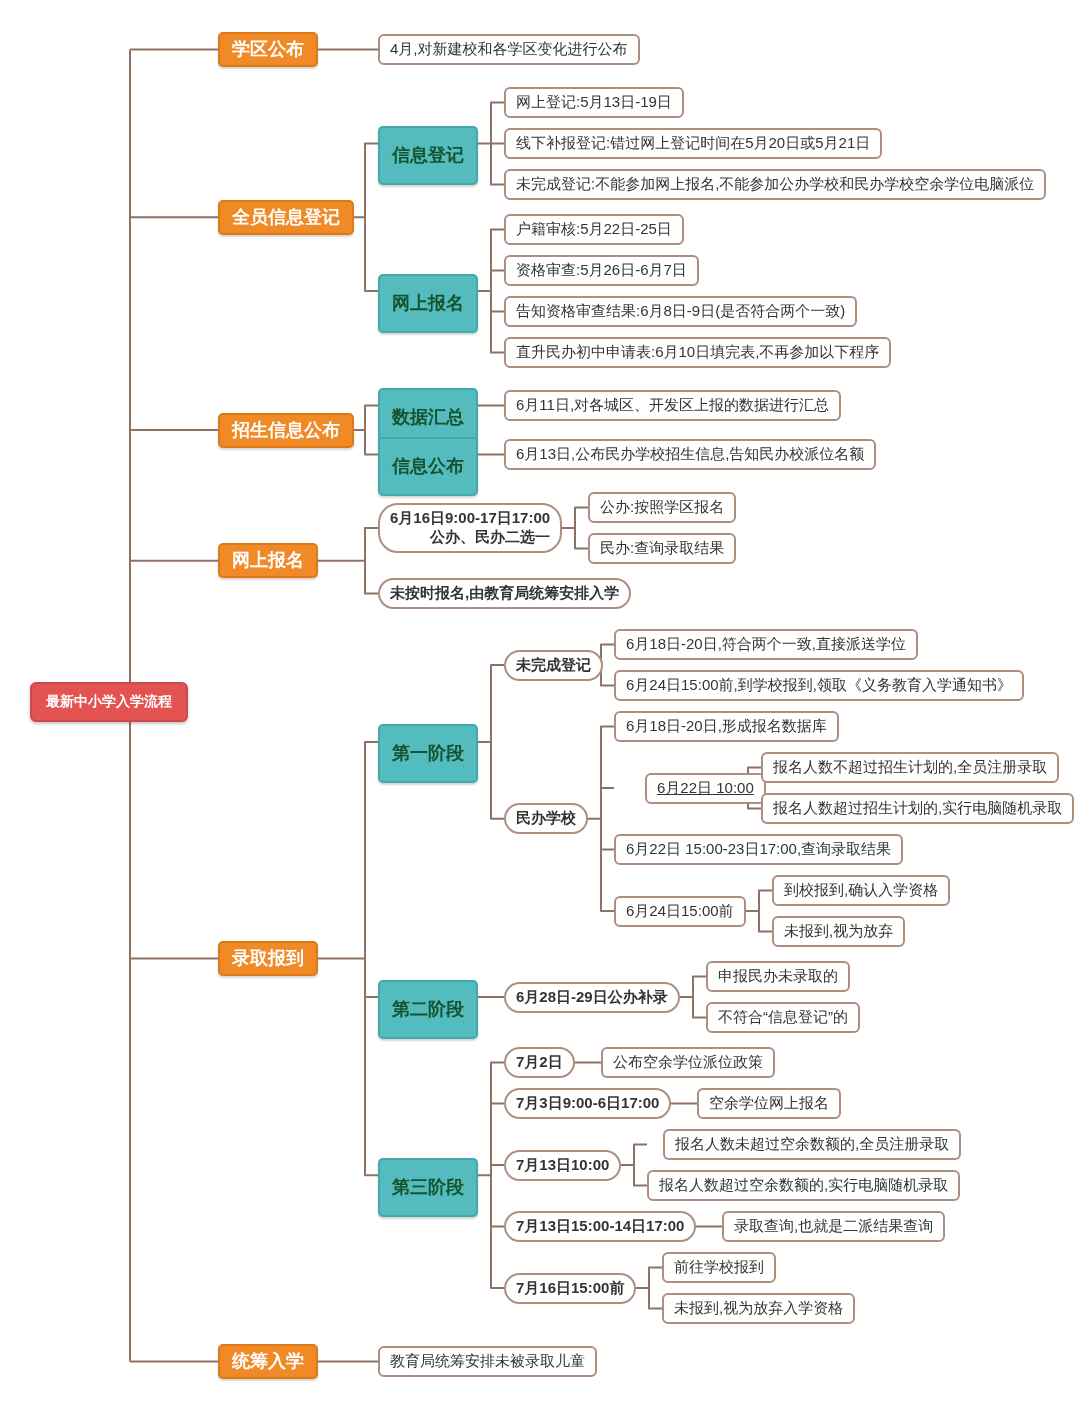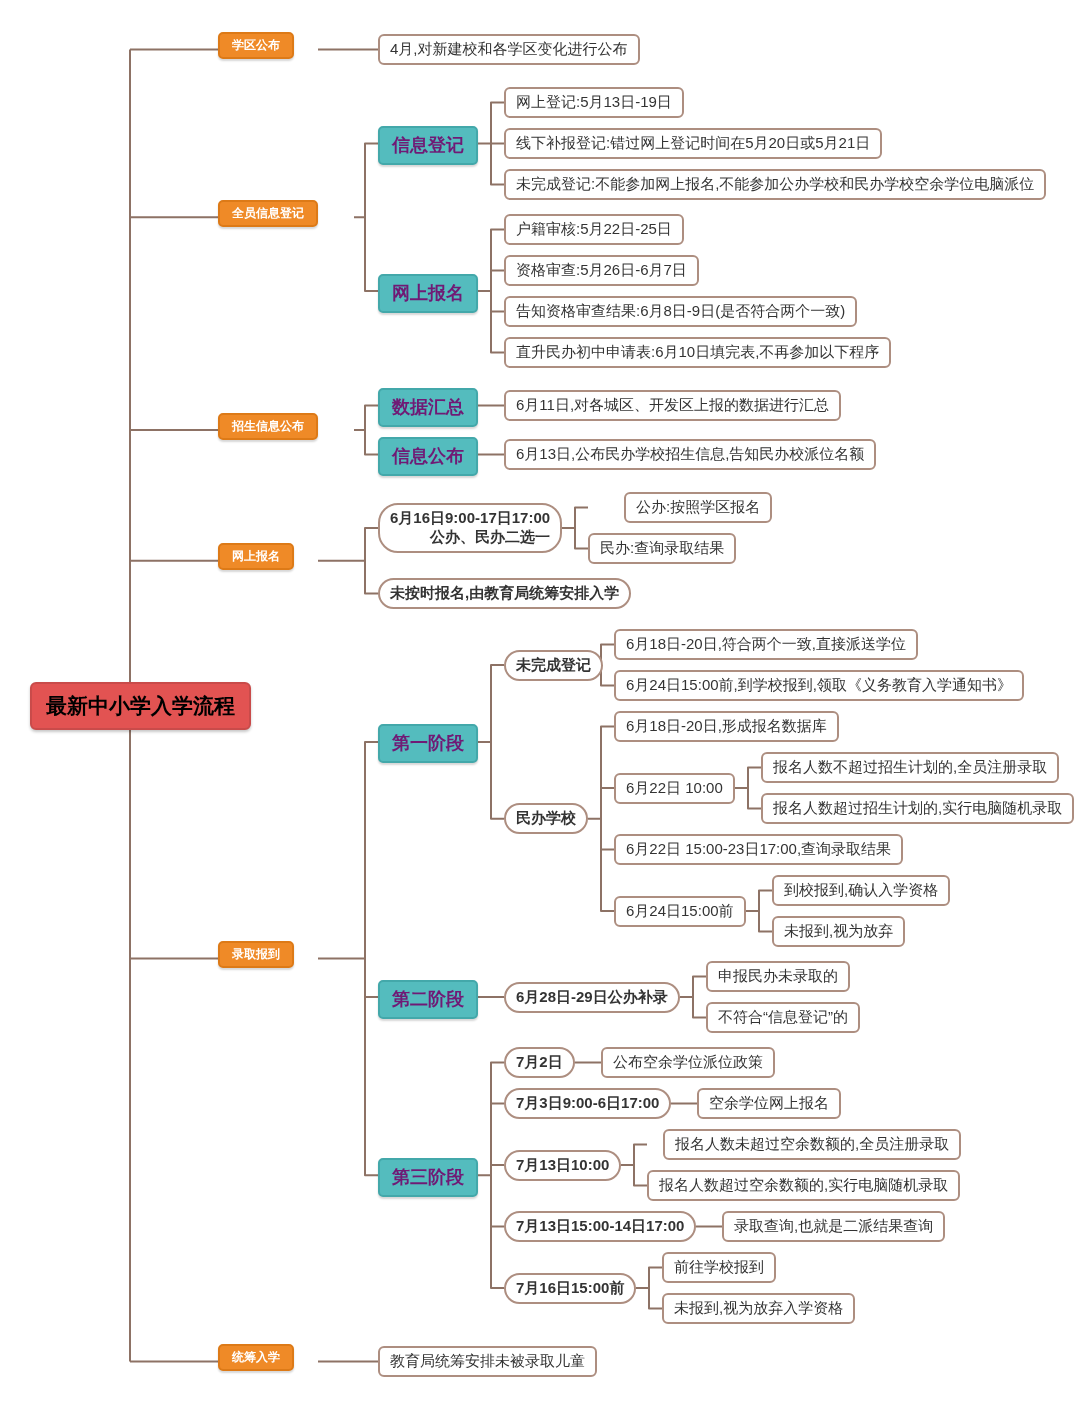--- a/index.html
+++ b/index.html
@@ -16,7 +16,7 @@
   }
   .main{
     background:var(--c-main,#ef8a27);border:2px solid var(--c-main-b,#dd7a17);color:#fff;
-    font-size:12px;font-weight:bold;padding:4px 12px;border-radius:5px;
+    font-size:18px;font-weight:bold;padding:4px 12px;border-radius:5px;
     box-shadow:0 2px 2px rgba(0,0,0,.16);
   }
   .sub{

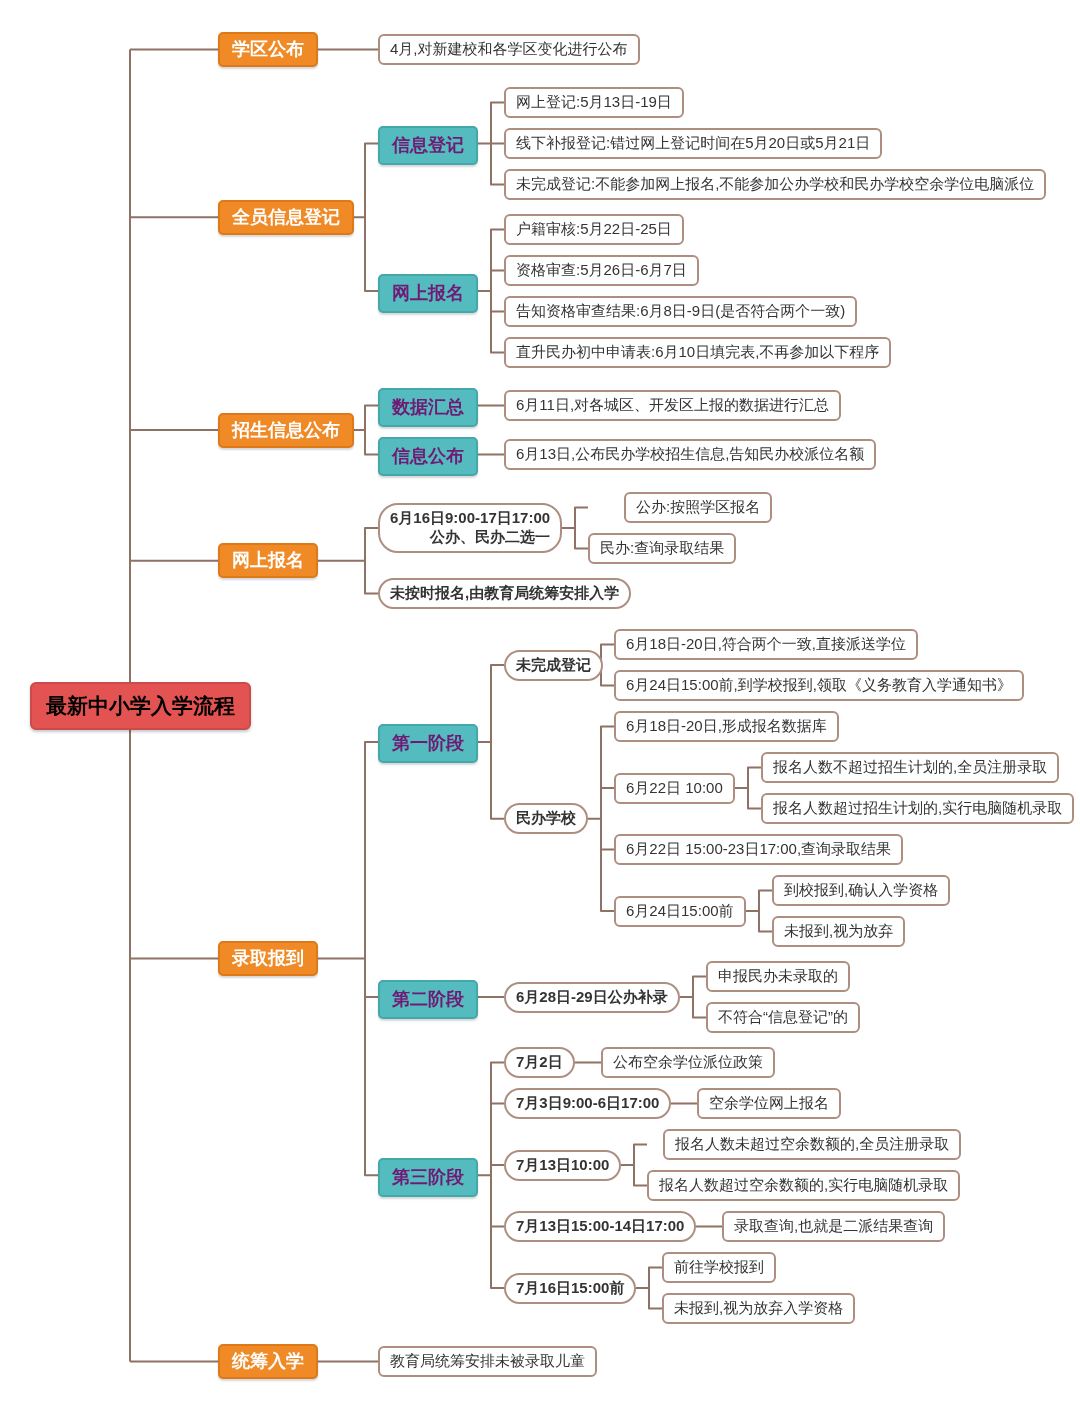--- a/index.html
+++ b/index.html
@@ -20,8 +20,8 @@
     box-shadow:0 2px 2px rgba(0,0,0,.16);
   }
   .sub{
-    background:var(--c-sub,#54bcbe);border:2px solid var(--c-sub-b,#43a8aa);color:#701a75;
-    font-size:18px;font-weight:bold;padding:6px 12px;border-radius:5px;
+    background:var(--c-sub,#54bcbe);border:2px solid var(--c-sub-b,#43a8aa);color:#14532d;
+    font-size:18px;font-weight:bold;padding:16px 12px;border-radius:5px;
     box-shadow:0 2px 2px rgba(0,0,0,.16);
   }
   .leaf,.leafb{

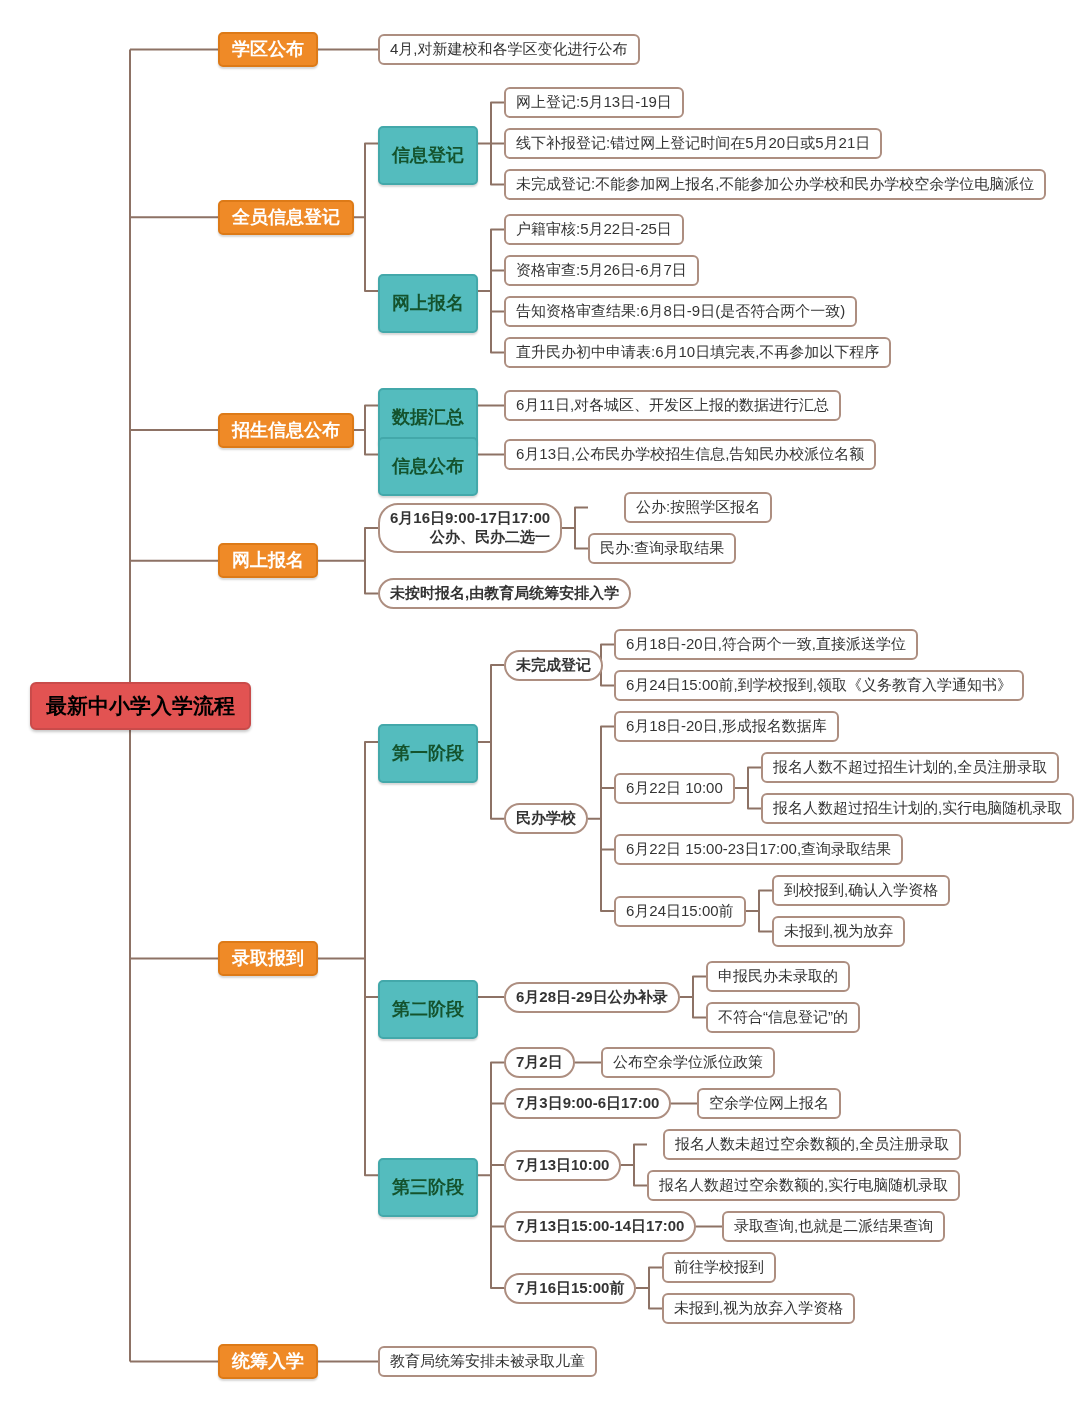--- a/index.html
+++ b/index.html
@@ -61,7 +61,7 @@
         <div>6月16日9:00-17日17:00</div>
         <div>公办、民办二选一</div>
       </div>
-      <div class="node leaf" style="left: 588px; top: 492px; margin-left: 36px;">公办:按照学区报名</div>
+      <div class="node leaf" style="left: 588px; top: 492px;">公办:按照学区报名</div>
       <div class="node leaf" style="left: 588px; top: 533px;">民办:查询录取结果</div>
       <div class="node leafb" style="left: 378px; top: 578px;">未按时报名,由教育局统筹安排入学</div>
       <div class="node main" style="left: 218px; top: 941px;">录取报到</div>

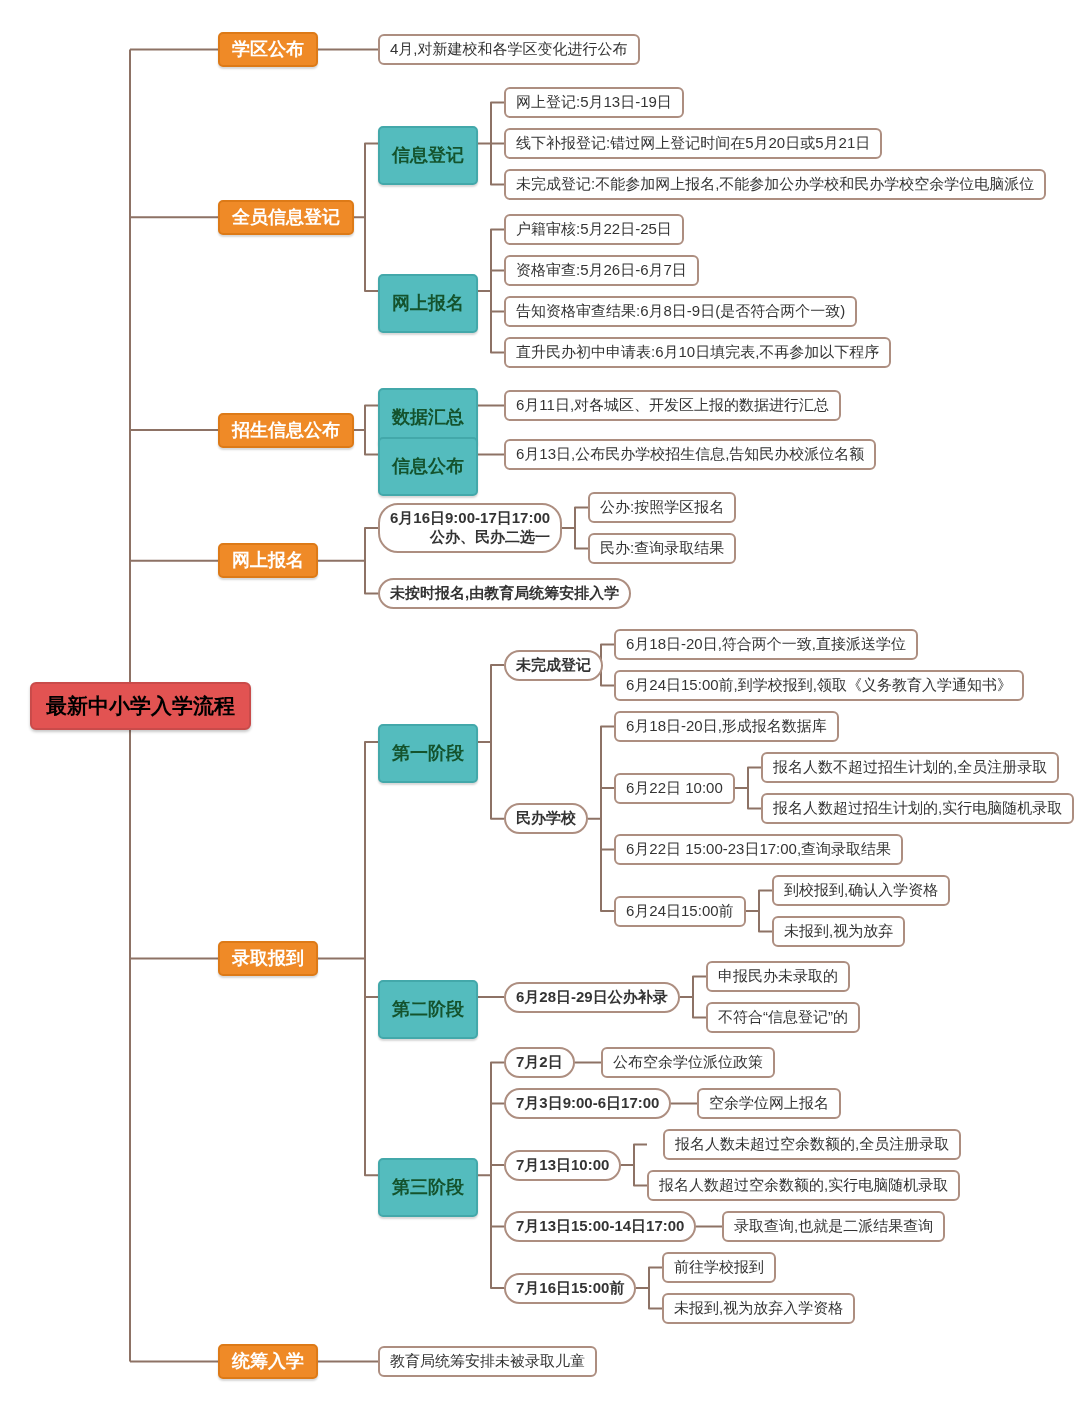--- a/index.html
+++ b/index.html
@@ -10,8 +10,8 @@
   #connectors{position:absolute;left:0;top:0;z-index:1;}
   .node{position:absolute;box-sizing:border-box;white-space:nowrap;z-index:2;line-height:1.25;}
   .root{
-    background:var(--c-root,#e25352);border:2px solid var(--c-root-b,#c94b4a);color:#000000;
-    font-size:21px;font-weight:bold;padding:9px 14px;border-radius:6px;
+    background:var(--c-root,#e25352);border:2px solid var(--c-root-b,#c94b4a);color:#ffffff;
+    font-size:14px;font-weight:bold;padding:9px 14px;border-radius:6px;
     box-shadow:0 2px 3px rgba(0,0,0,.22);
   }
   .main{

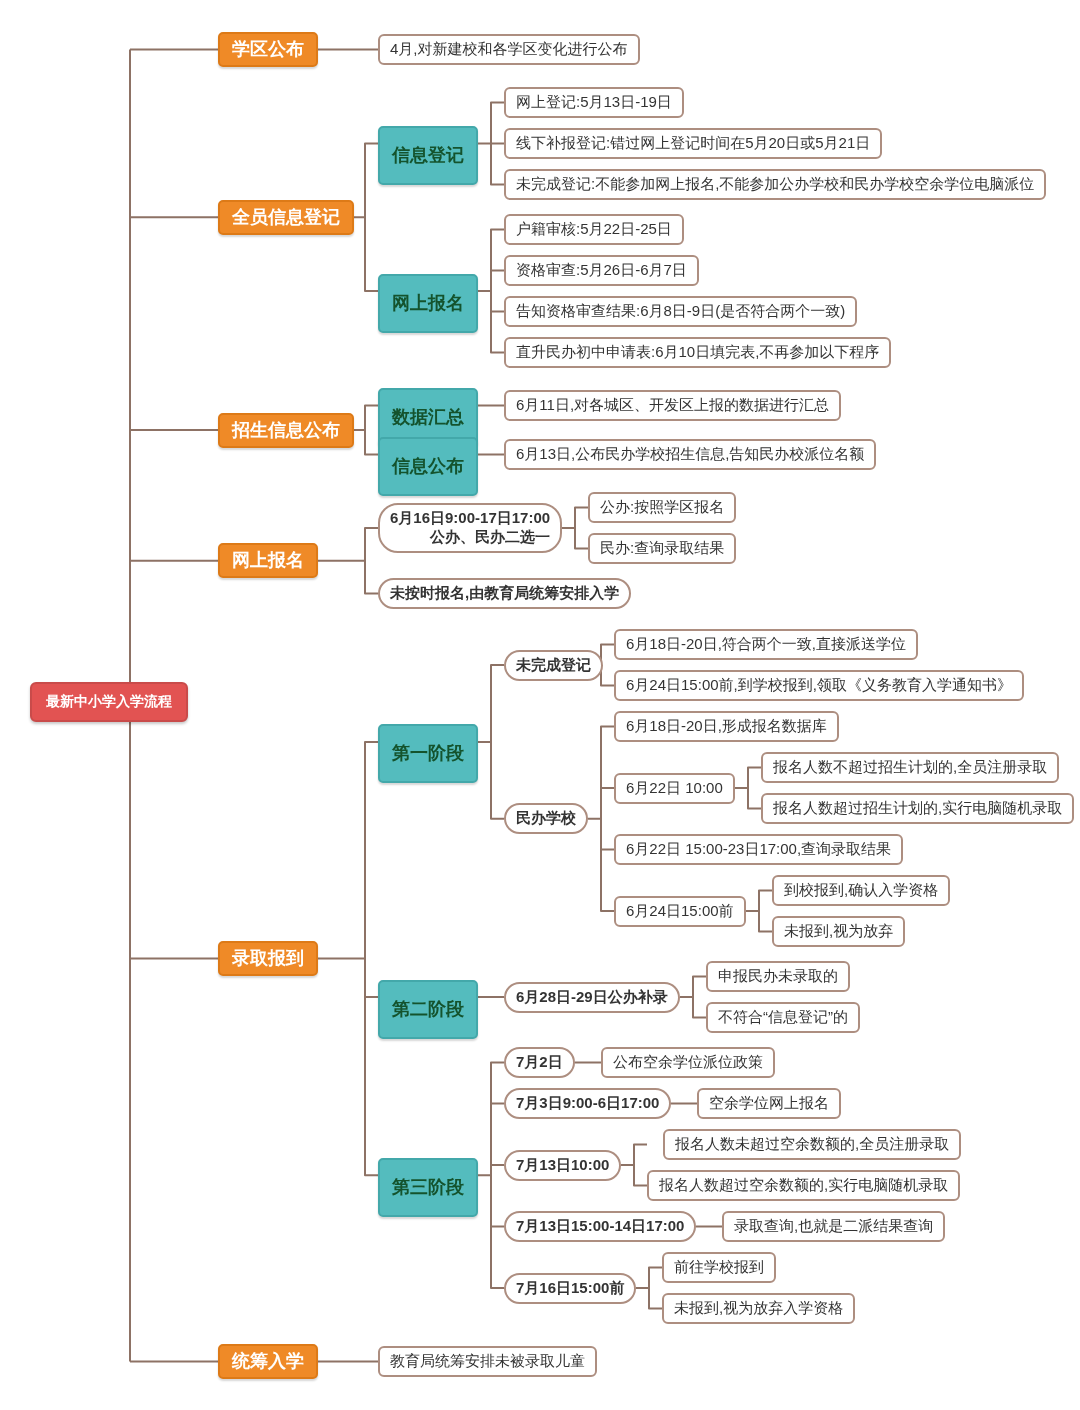--- a/index.html
+++ b/index.html
@@ -71,7 +71,7 @@
       <div class="node leaf" style="left: 614px; top: 670px;">6月24日15:00前,到学校报到,领取《义务教育入学通知书》</div>
       <div class="node leafb" style="left: 504px; top: 803px;">民办学校</div>
       <div class="node leaf" style="left: 614px; top: 711px;">6月18日-20日,形成报名数据库</div>
-      <div class="node leaf" style="left: 614px; top: 773px;">6月22日 10:00</div>
+      <div class="node leaf" style="left: 645px; top: 773px; text-decoration: underline;">6月22日 10:00</div>
       <div class="node leaf" style="left: 761px; top: 752px;">报名人数不超过招生计划的,全员注册录取</div>
       <div class="node leaf" style="left: 761px; top: 793px;">报名人数超过招生计划的,实行电脑随机录取</div>
       <div class="node leaf" style="left: 614px; top: 834px;">6月22日 15:00-23日17:00,查询录取结果</div>

